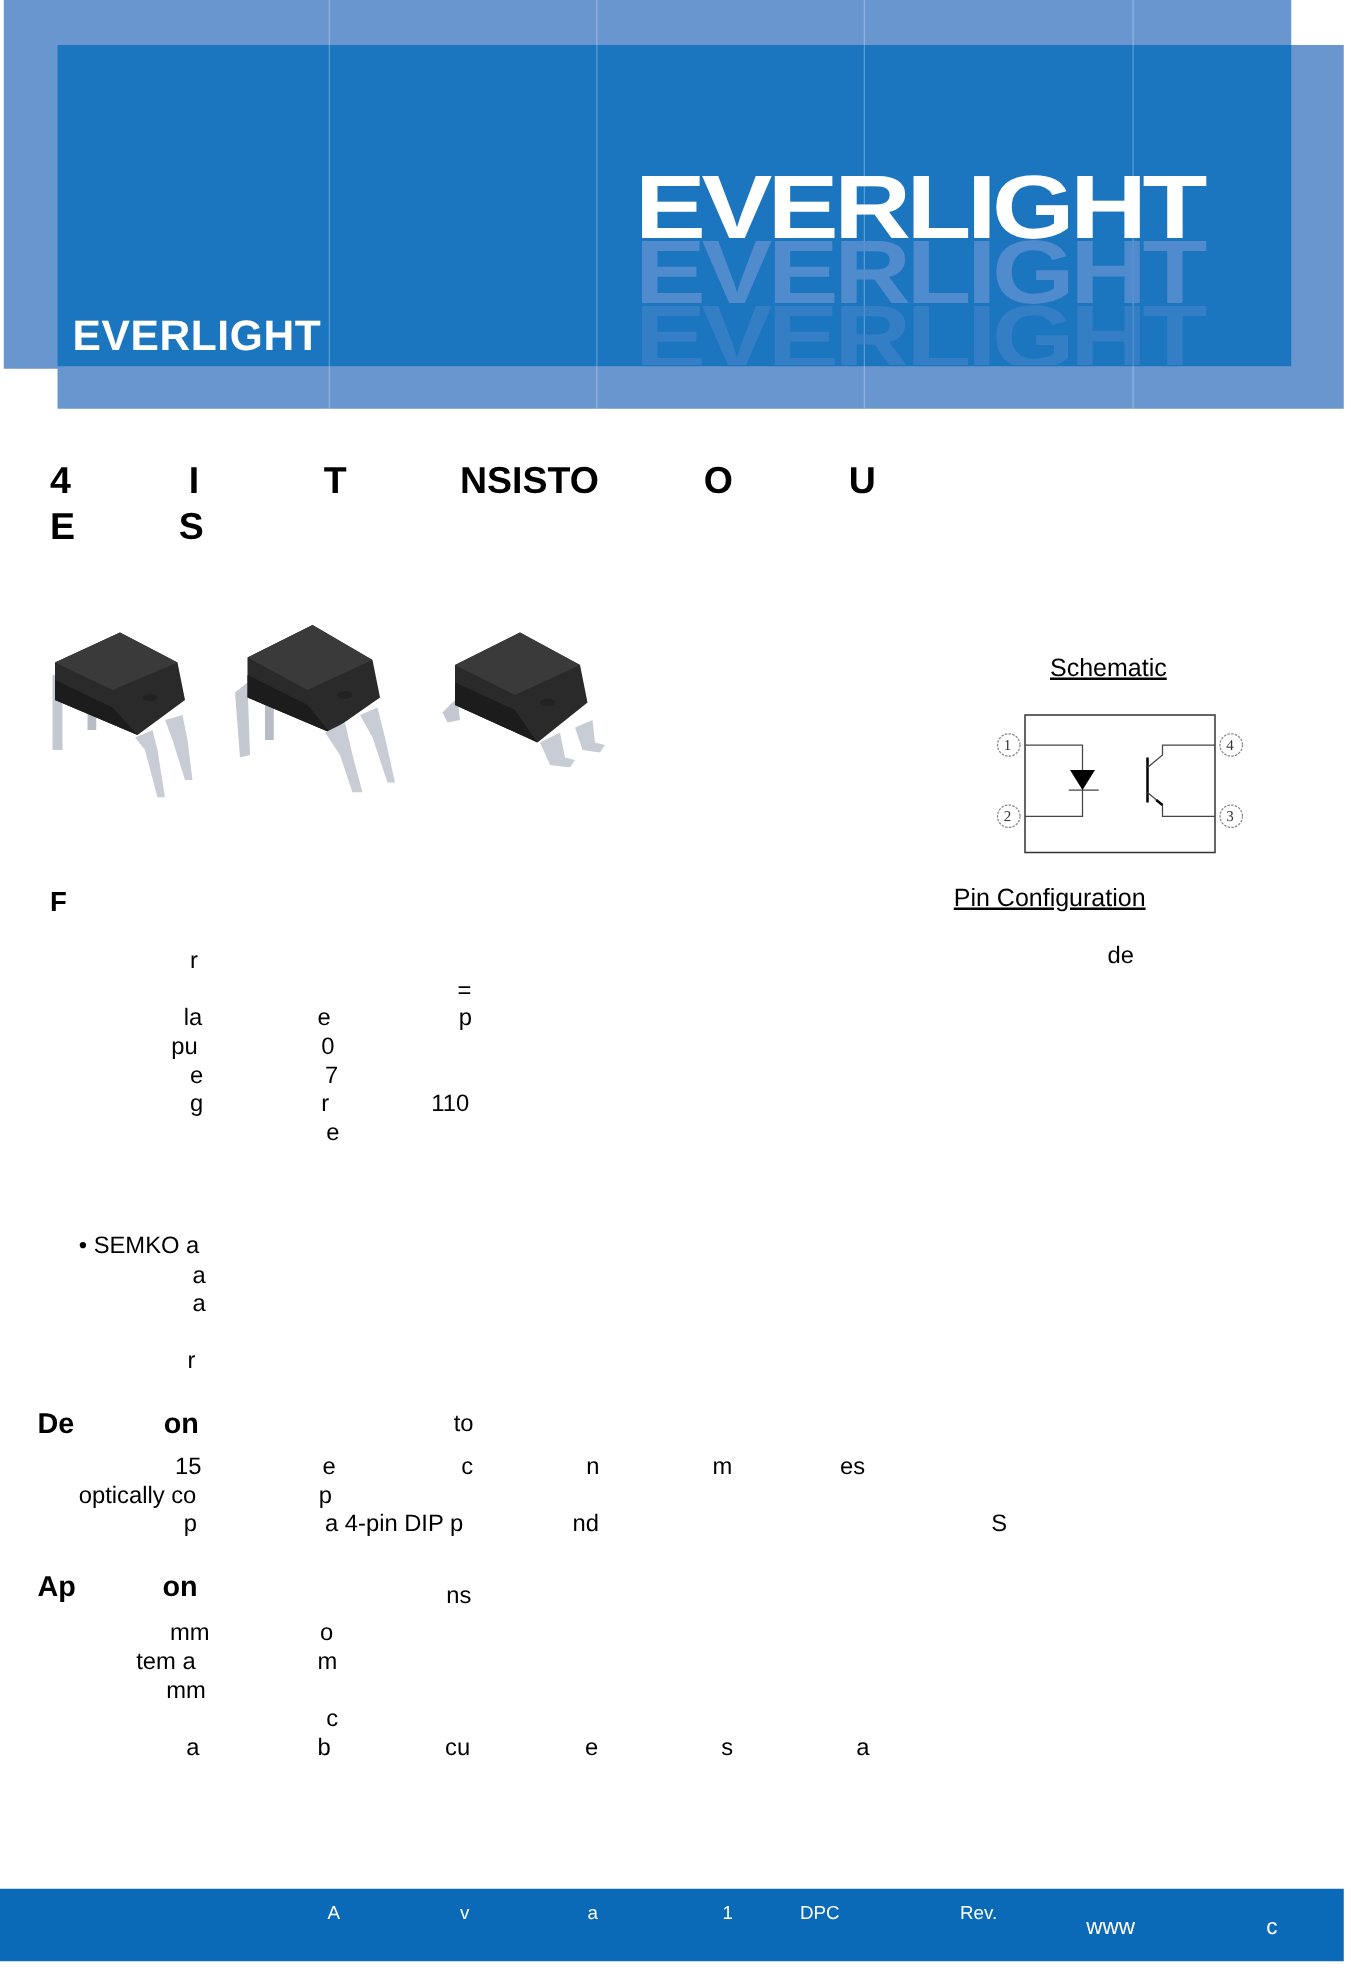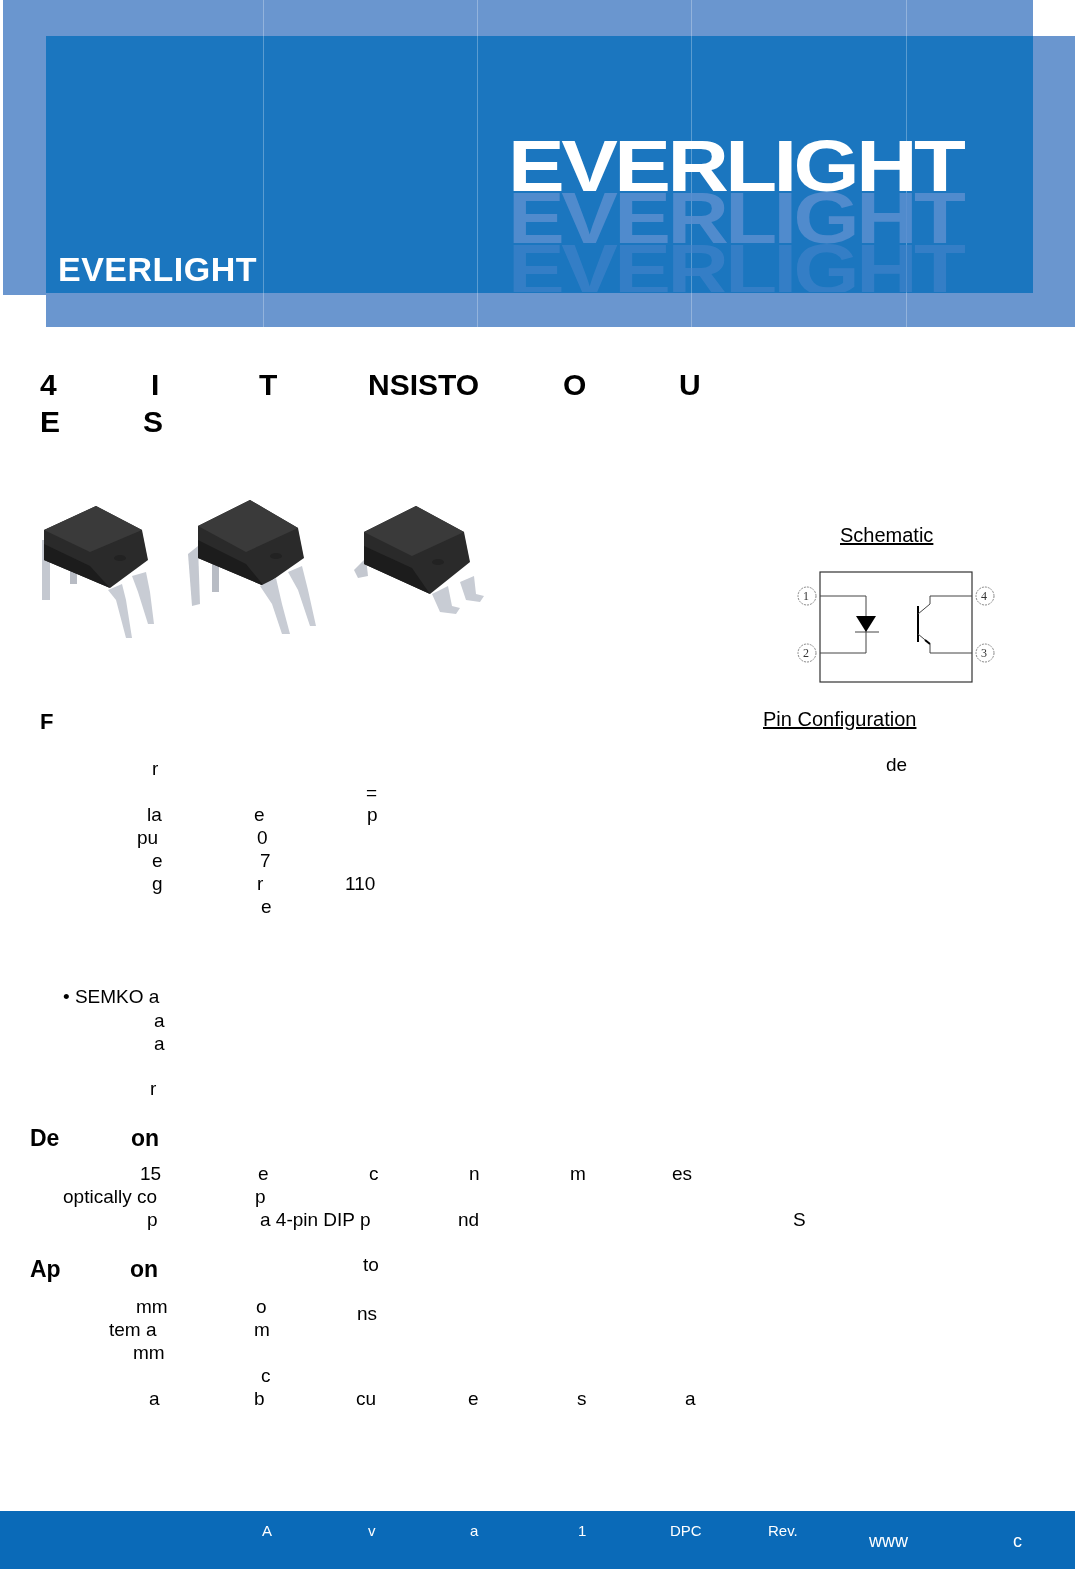--- a/index.html
+++ b/index.html
@@ -177,7 +177,7 @@
       <span class="abs txt" style="left: 672px; top: 1163px;">es</span>
       <span class="abs txt" style="left: 63px; top: 1186px;">optically co</span>
       <span class="abs txt" style="left: 255px; top: 1186px;">p</span>
-      <span class="abs txt" style="left: 363px; top: 1254px; text-align: center;">to</span>
+      <span class="abs txt" style="left: 363px; top: 1129px; text-align: center;">to</span>
       <span class="abs txt" style="left: 147px; top: 1209px;">p</span>
       <span class="abs txt" style="left: 260px; top: 1209px;">a 4-pin DIP p</span>
       <span class="abs txt" style="left: 458px; top: 1209px;">nd</span>

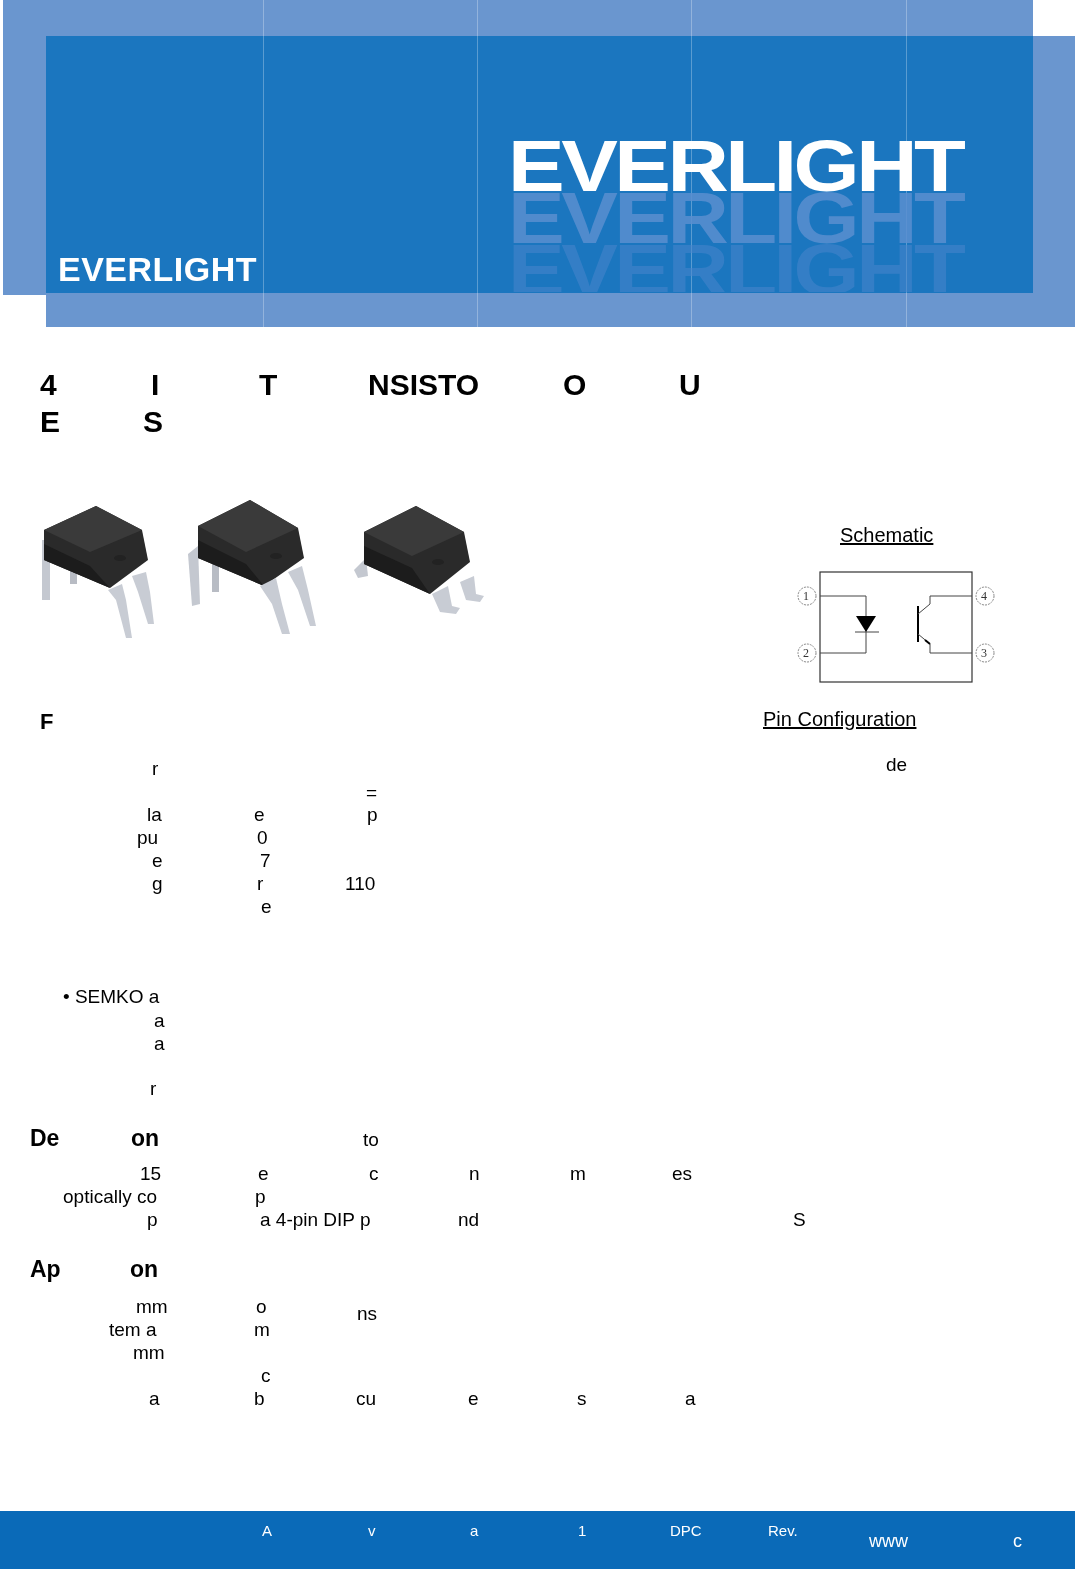--- a/index.html
+++ b/index.html
@@ -193,7 +193,7 @@
       <span class="abs txt" style="left: 256px; top: 1296px;">o</span>
       <span class="abs txt" style="left: 109px; top: 1319px;">tem a</span>
       <span class="abs txt" style="left: 254px; top: 1319px;">m</span>
-      <span class="abs txt" style="left: 357px; top: 1303px;">ns</span>
+      <span class="abs txt" style="left: 357px; top: 1266px;">ns</span>
       <span class="abs txt" style="left: 133px; top: 1342px;">mm</span>
       <span class="abs txt" style="left: 261px; top: 1365px;">c</span>
       <span class="abs txt" style="left: 149px; top: 1388px;">a</span>

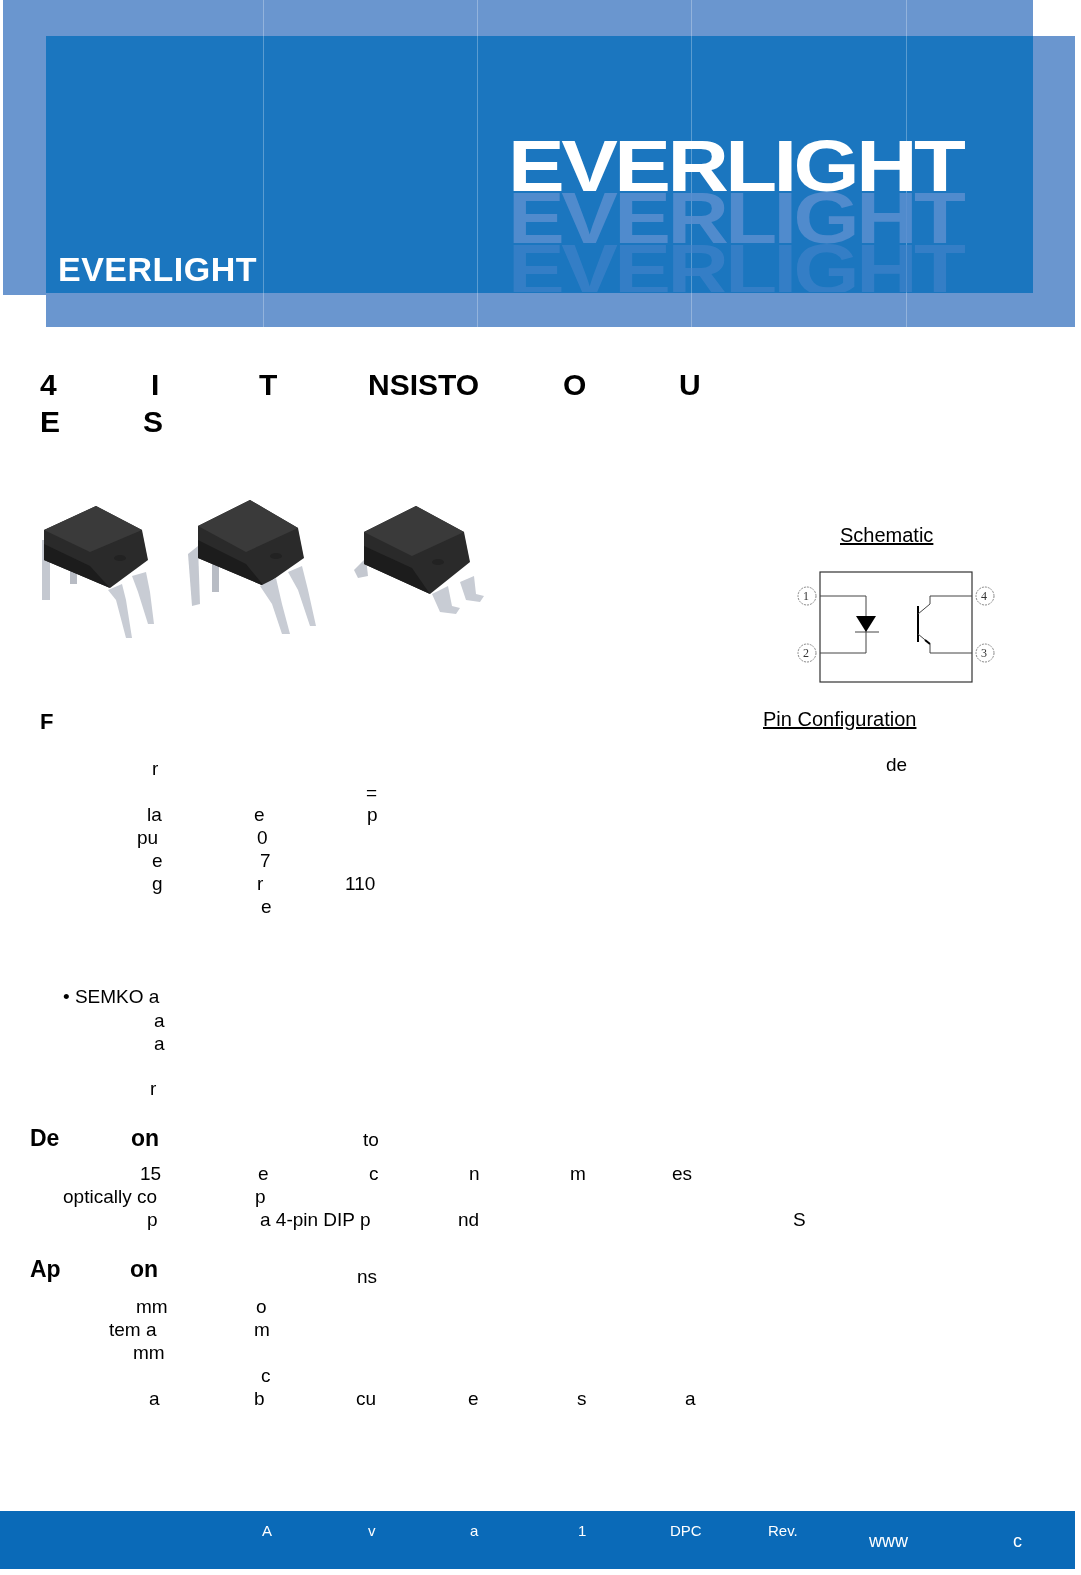--- a/index.html
+++ b/index.html
@@ -211,7 +211,7 @@
     <span class="abs ftxt" style="left: 368px; top: 1522px;">v</span>
     <span class="abs ftxt" style="left: 470px; top: 1522px;">a</span>
     <span class="abs ftxt" style="left: 578px; top: 1522px;">1</span>
-    <span class="abs ftxt" style="left: 670px; top: 1522px;">DPC</span>
+    <span class="abs ftxt" style="left: 640px; top: 1522px;">DPC</span>
     <span class="abs ftxt" style="left: 768px; top: 1522px;">Rev.</span>
     <span class="abs ftxt" style="left: 869px; top: 1531px; font-size: 18px;">www</span>
     <span class="abs ftxt" style="left: 1013px; top: 1531px; font-size: 18px;">c</span>

